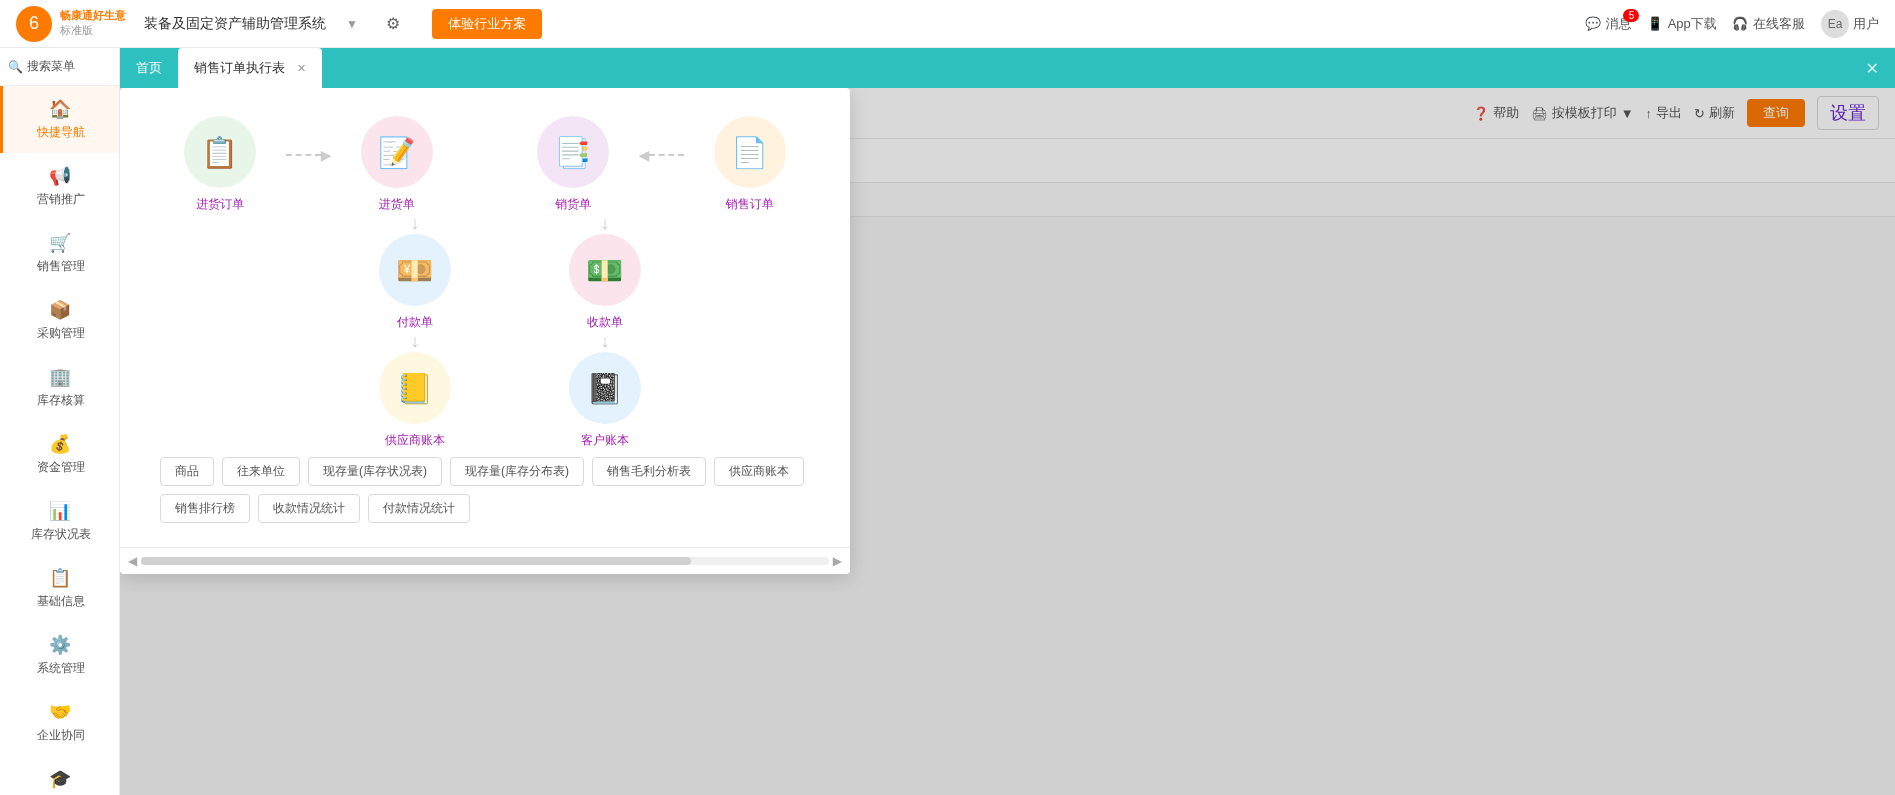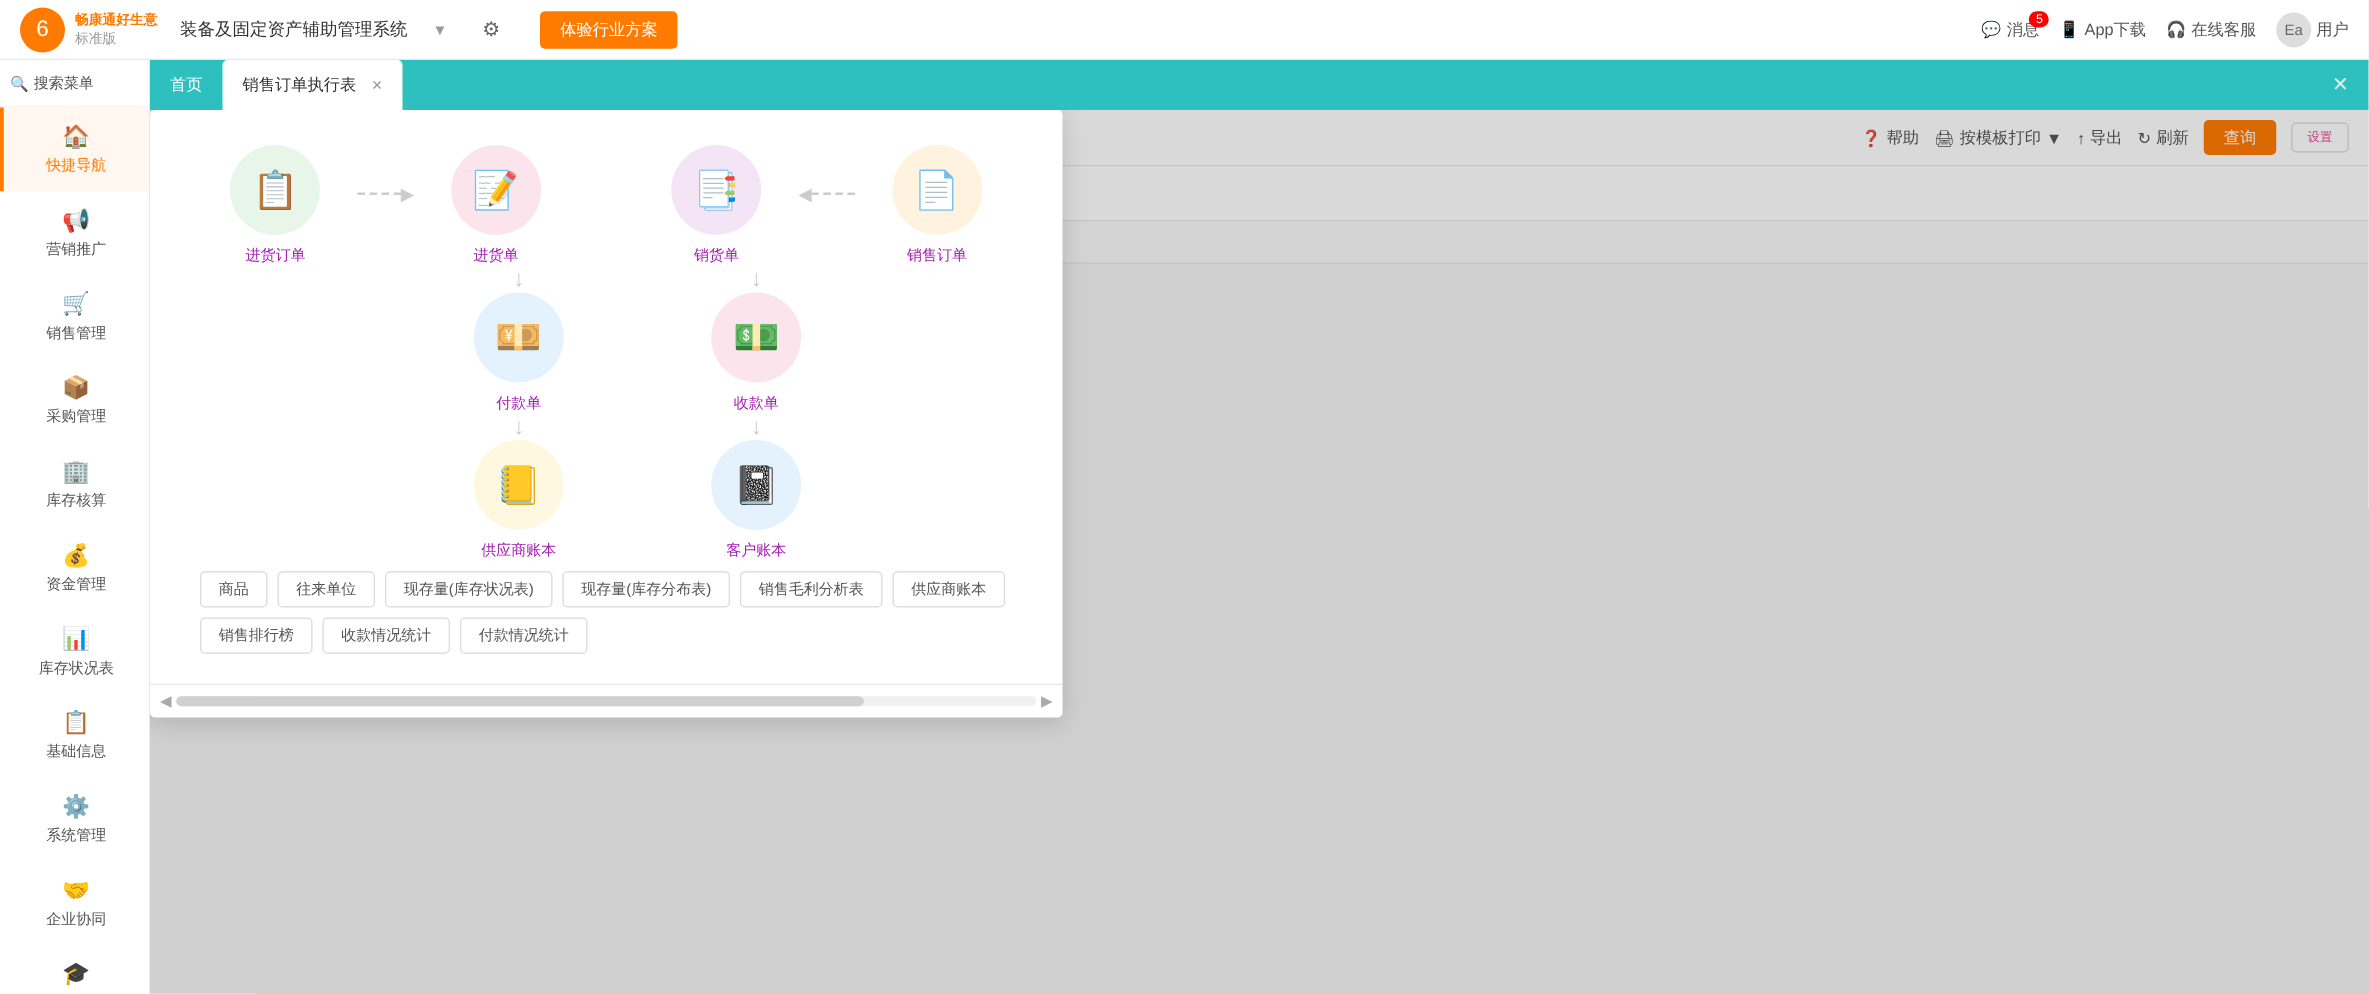--- a/index.html
+++ b/index.html
@@ -378,7 +378,7 @@
     <div class="logo-icon">
       <span>6</span>
     </div>
-    <div class="logo-text" style="font-size:11px;color:#ff7b00;font-weight:bold;">畅康通好生意<br><span style="color:#999;font-weight:normal;">标准版</span></div>
+    <div class="logo-text" style="font-size:11px;color:#ff7b00;font-weight:bold;font-family:Liberation Mono, monospace;">畅康通好生意<br><span style="color:#999;font-weight:normal;">标准版</span></div>
   </div>
   <div class="system-title">
     <span class="system-title-text">装备及固定资产辅助管理系统</span>

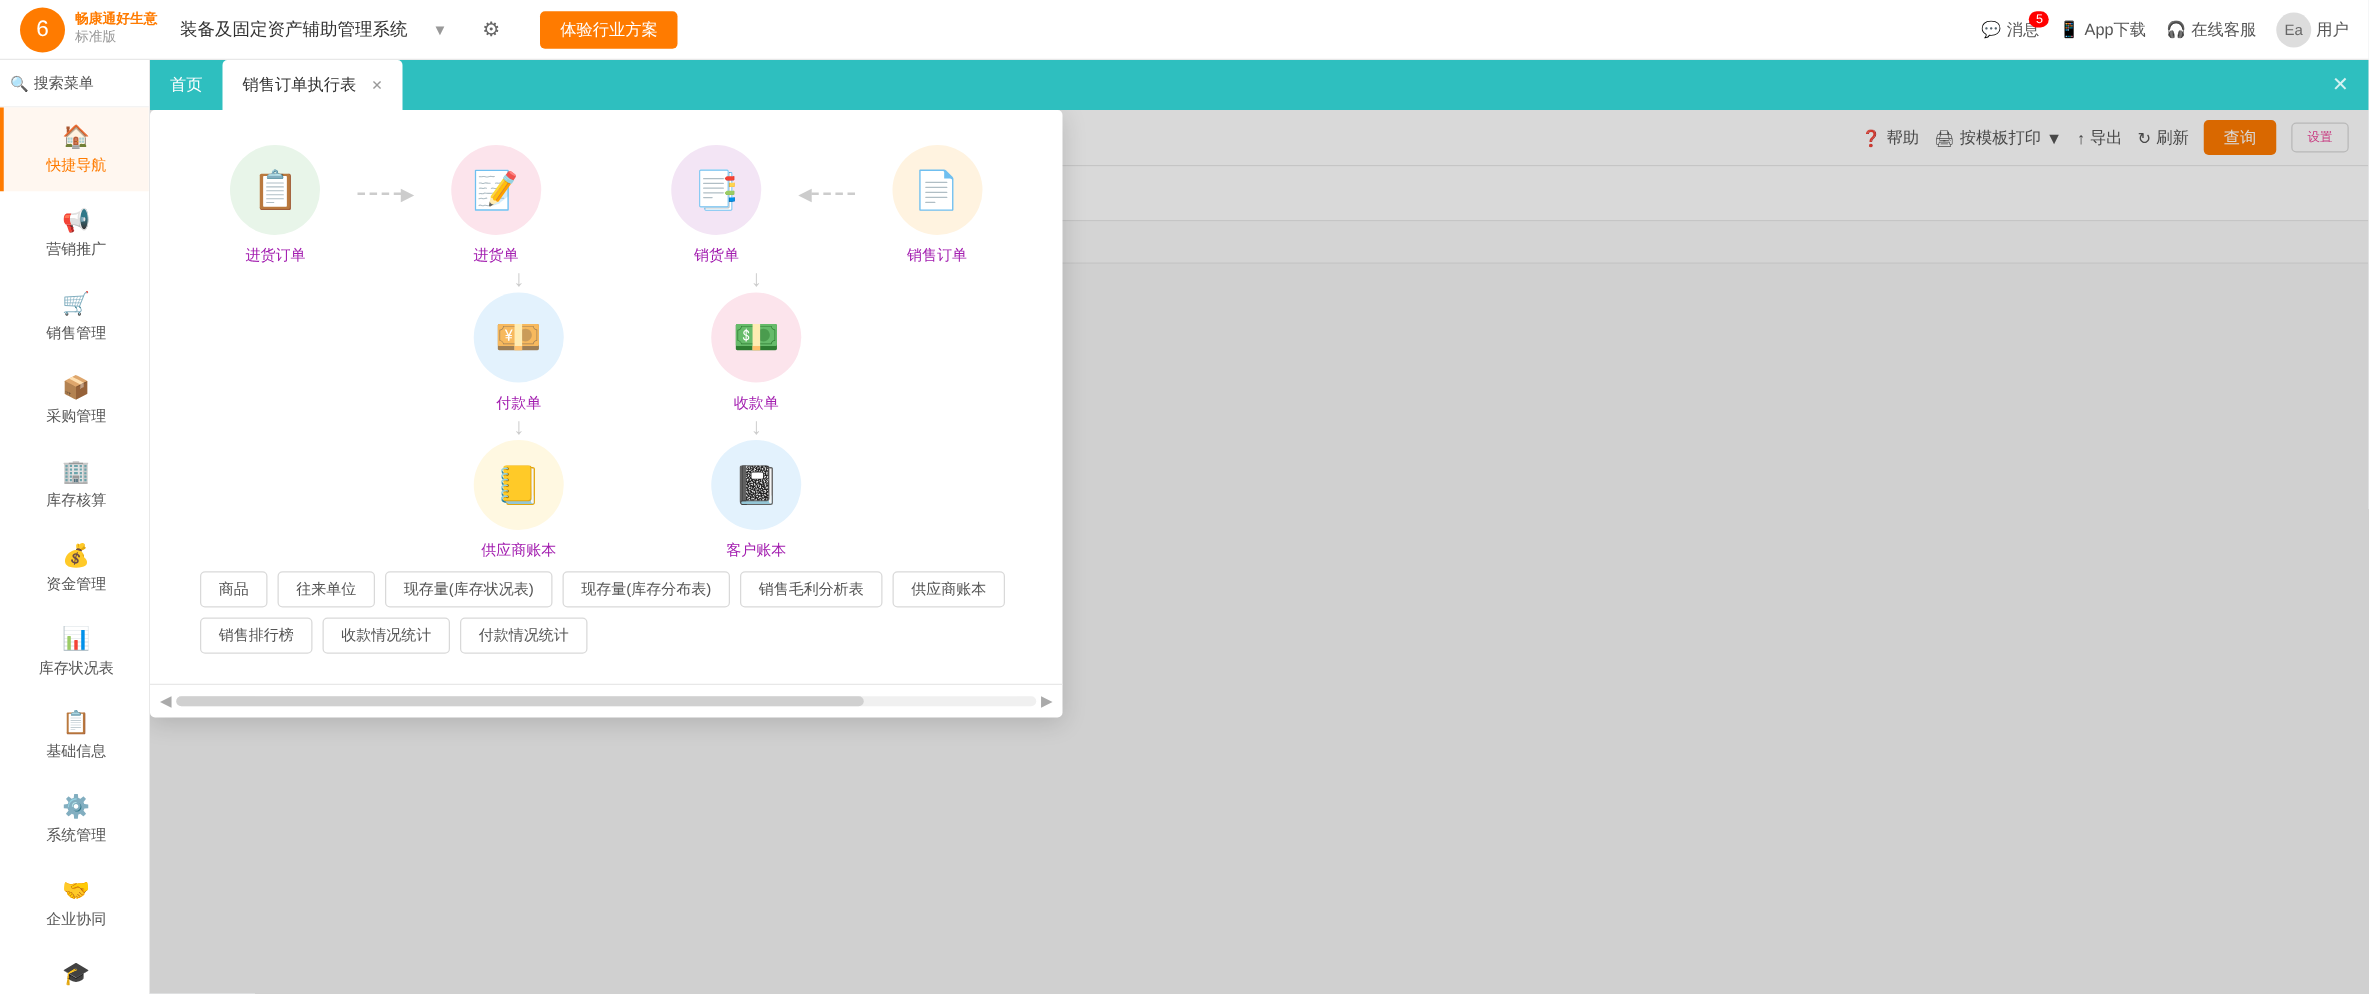--- a/index.html
+++ b/index.html
@@ -220,12 +220,12 @@
     }
     .toolbar-set-btn {
       background: #fff;
-      color: #ec4899;
+      color: #6d28d9;
       border: 1px solid #d9d9d9;
       padding: 4px 12px;
       border-radius: 4px;
       cursor: pointer;
-      font-size: 10px;
+      font-size: 18px;
     }
 
     

